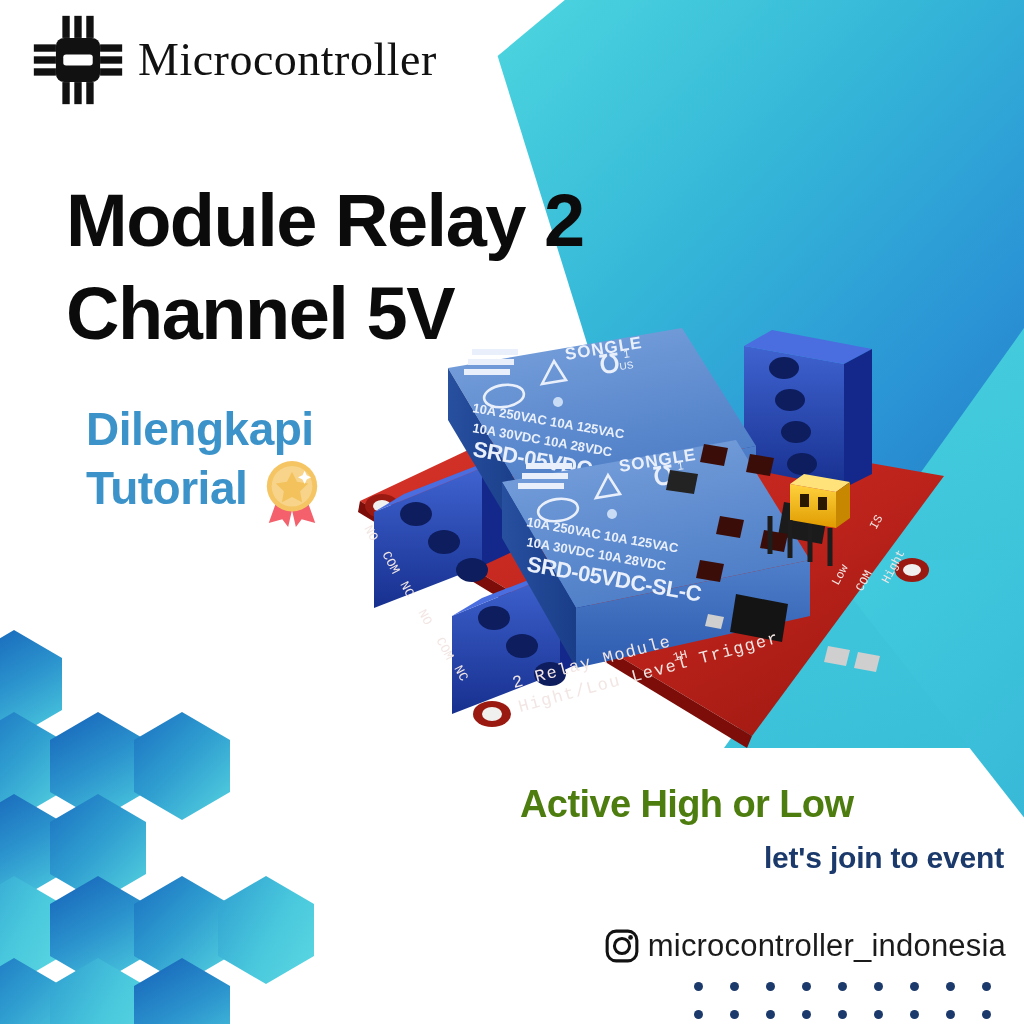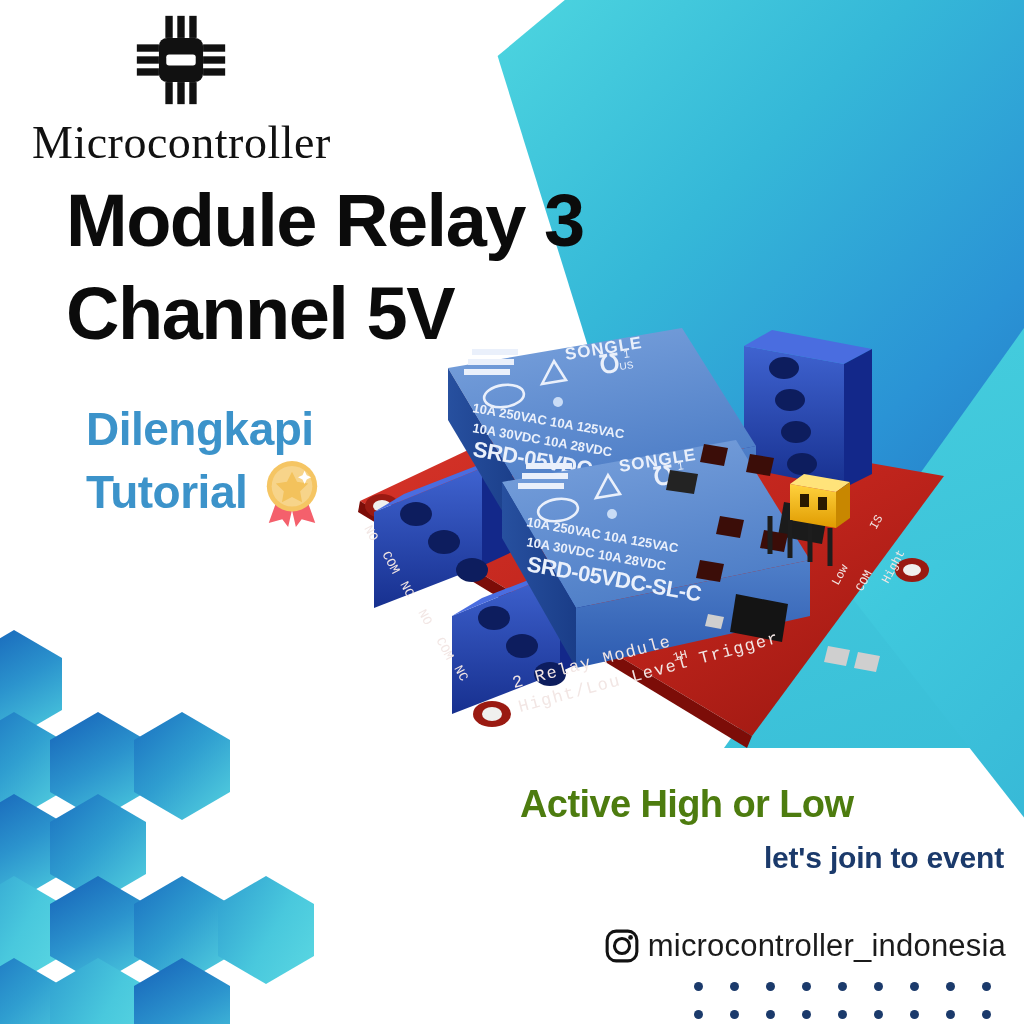--- a/index.html
+++ b/index.html
@@ -34,7 +34,7 @@
   .hx-c{background:linear-gradient(150deg,#1560b8 0%,#2b93cd 50%,#4ecfdf 100%);}
 
   
-  .logo{position:absolute;left:32px;top:14px;display:flex;align-items:center;gap:14px;flex-direction:column;}
+  .logo{position:absolute;left:32px;top:14px;display:flex;align-items:center;gap:14px;}
   .logo-mark{width:92px;height:92px;flex:none;}
   .logo-text{display:flex;flex-direction:column;line-height:.99;}
   .logo-text span{

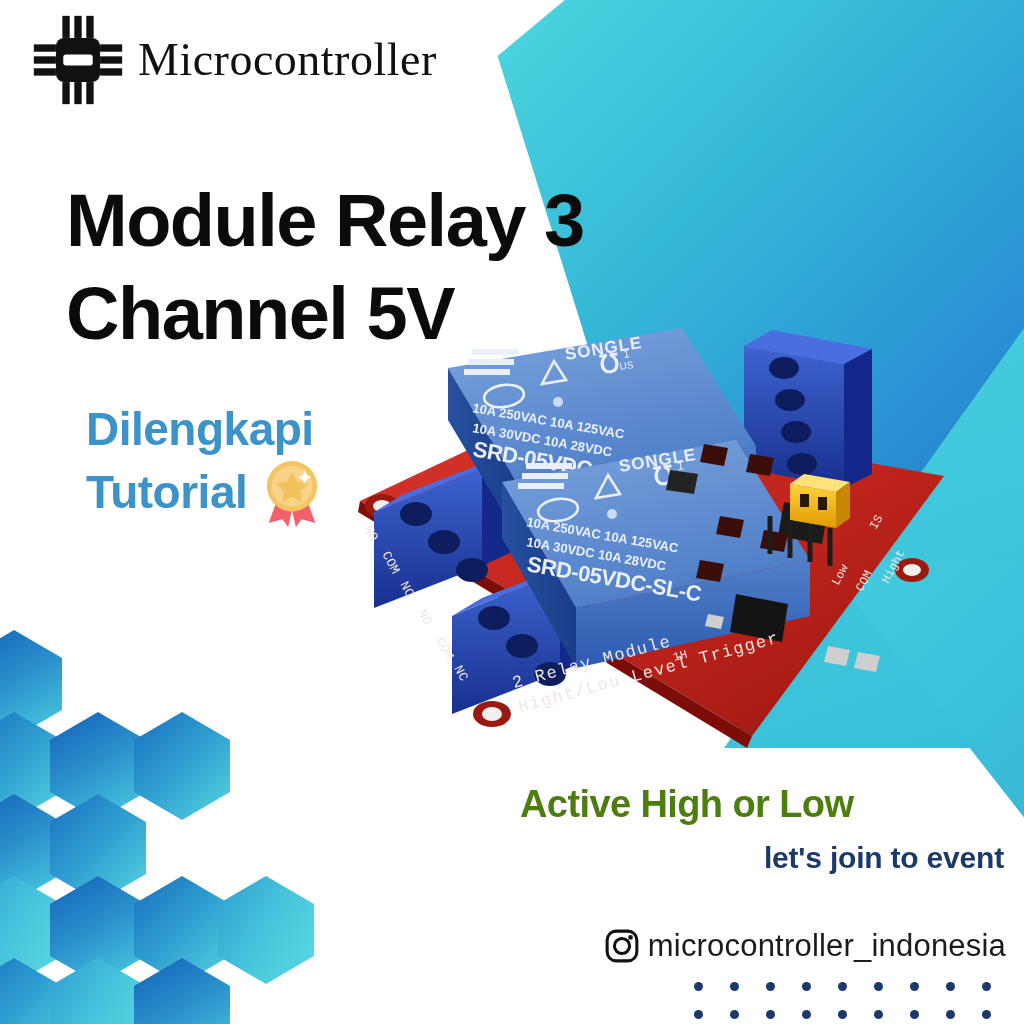--- a/index.html
+++ b/index.html
@@ -137,7 +137,7 @@
   </div>
 
   <div class="headline">
-    <span class="l1">Module Relay 3</span>
+    <span class="l1">Module Relay 2</span>
     <span class="l2">Channel 5V</span>
   </div>
 

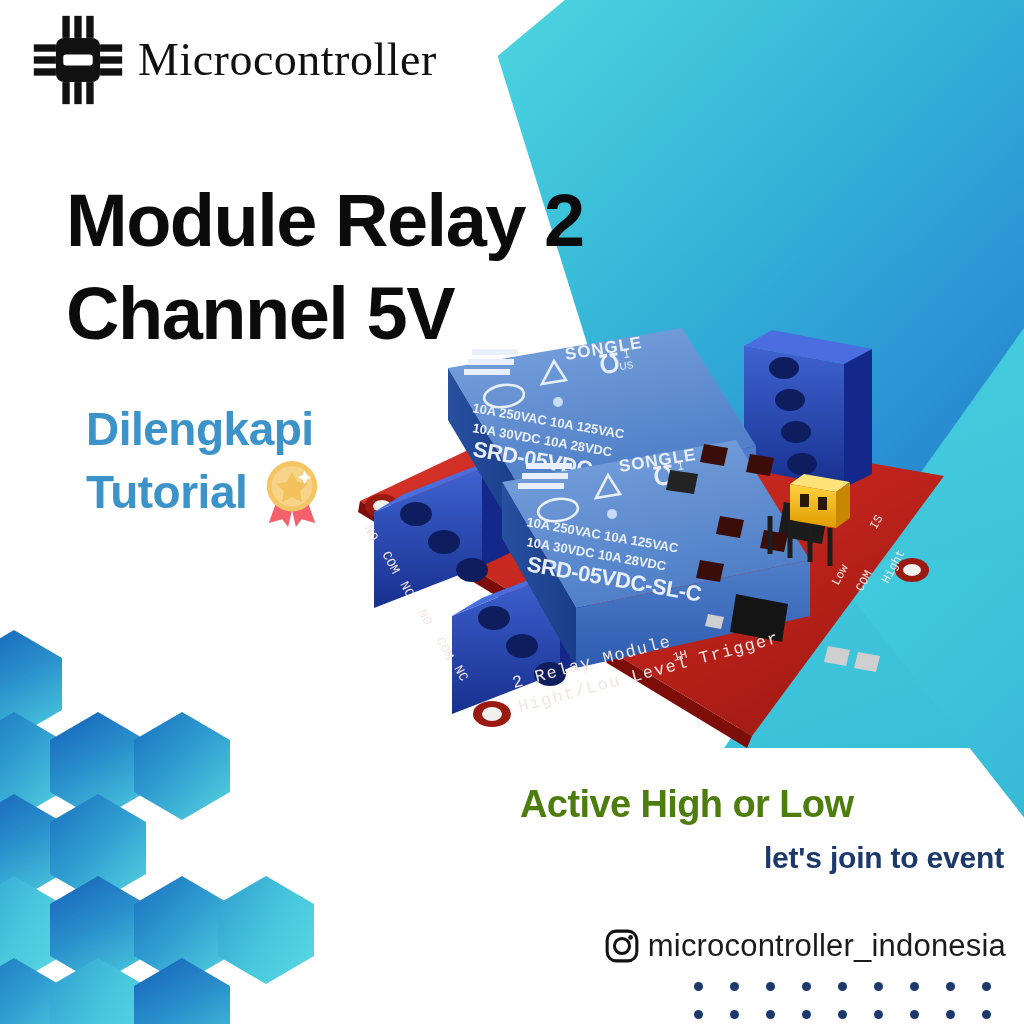--- a/index.html
+++ b/index.html
@@ -56,7 +56,7 @@
     letter-spacing:-.5px;
     margin-left:14px;
   }
-  .subhead .row{display:flex;align-items:center;gap:14px;}
+  .subhead .row{display:flex;align-items:flex-start;gap:14px;}
   .medal{width:62px;height:68px;flex:none;}
 
   

